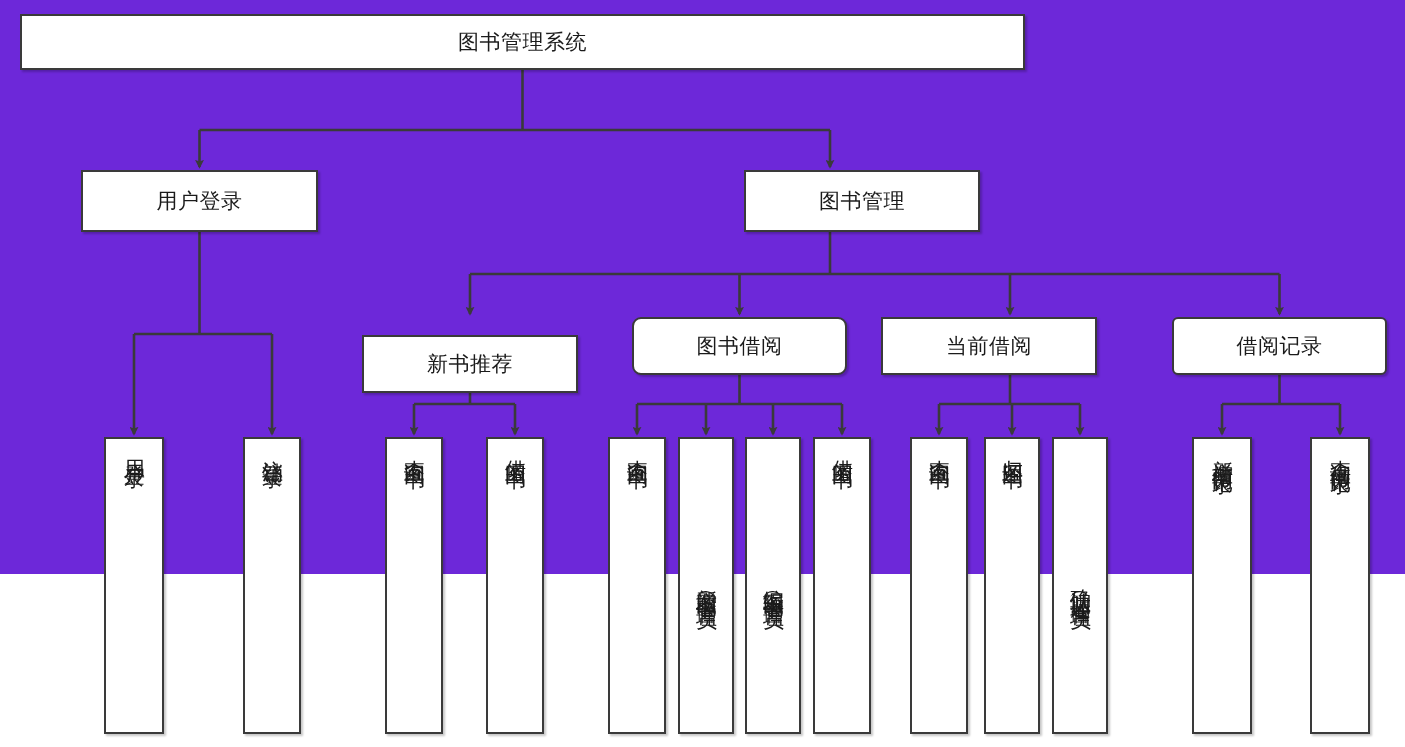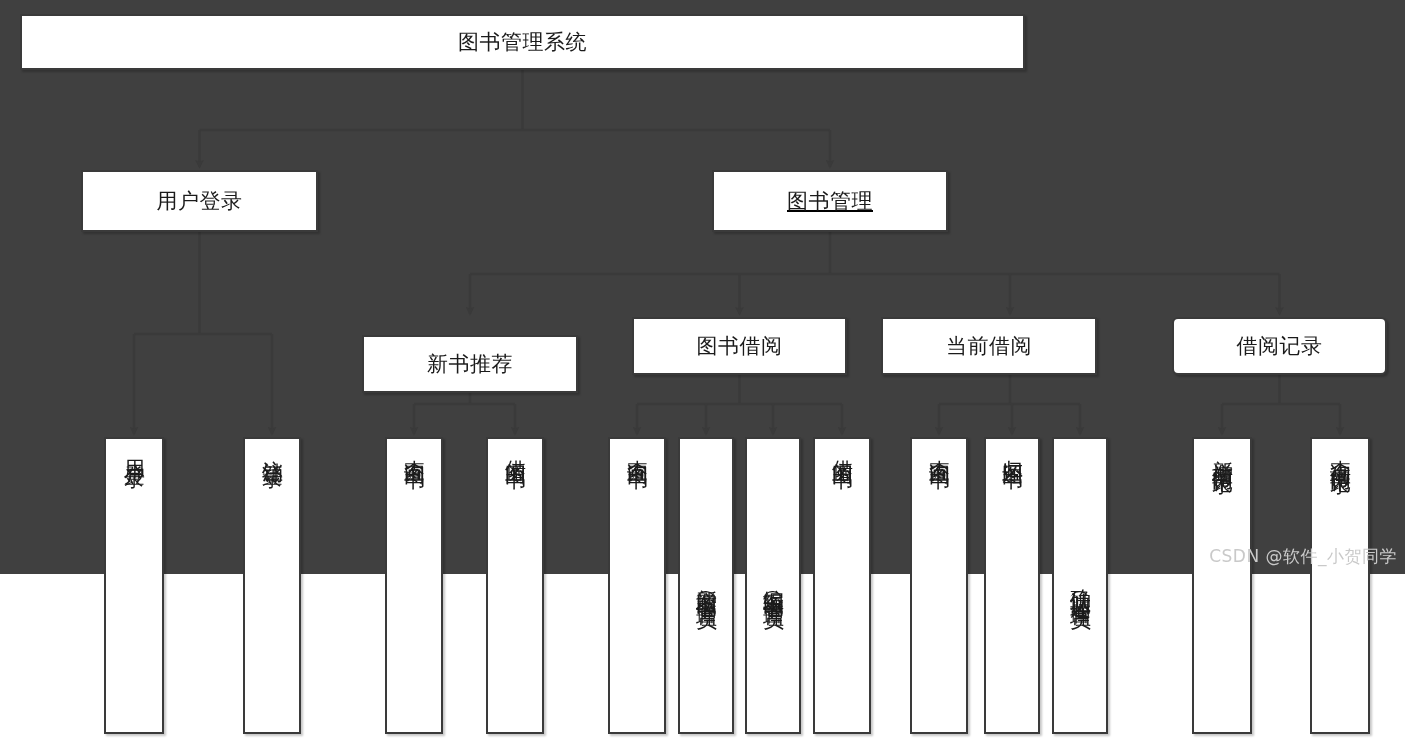--- a/index.html
+++ b/index.html
@@ -19,7 +19,7 @@
     position: relative;
     width: 1405px;
     height: 574px;
-    background: #404040;
+    background: #6d28d9;
   }
   svg.connectors {
     position: absolute;

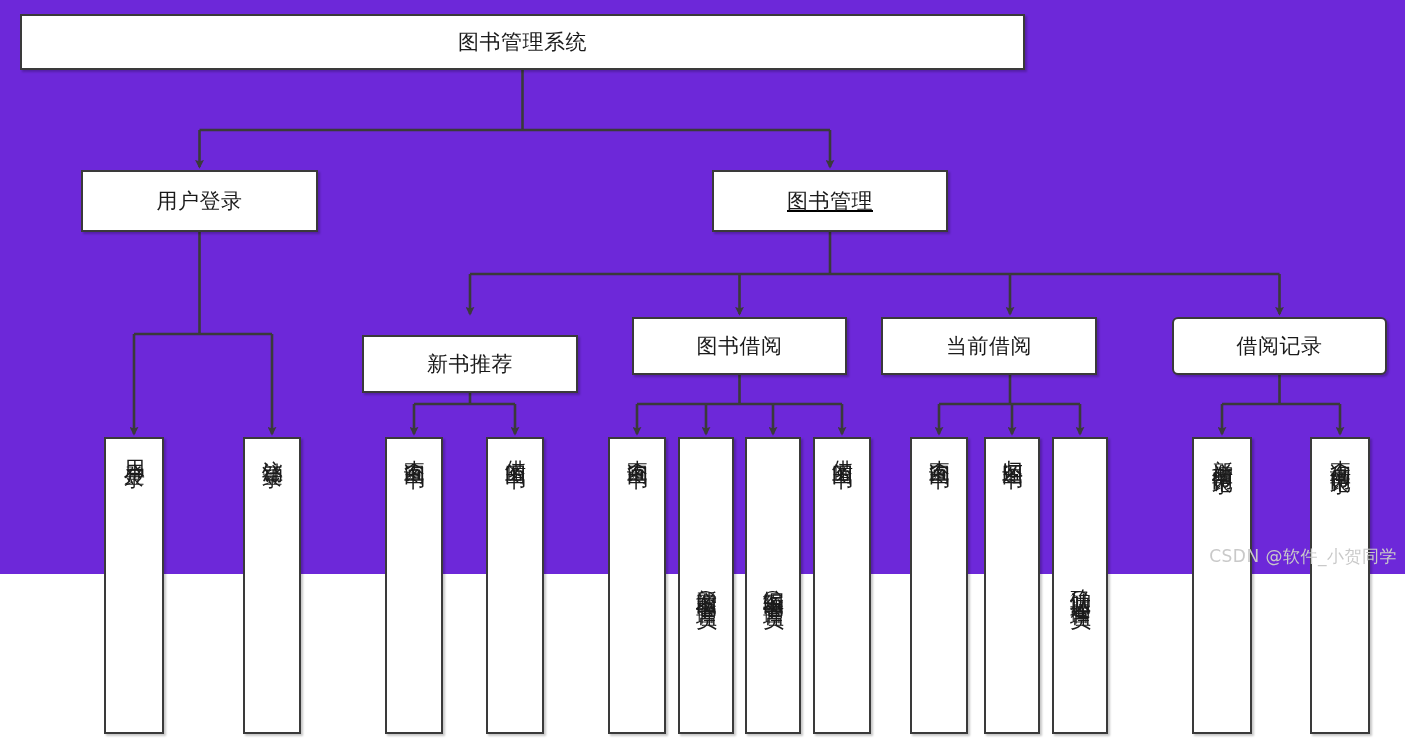--- a/index.html
+++ b/index.html
@@ -131,7 +131,7 @@
       <div class="node horizontal" style="left: 81px; top: 170px; width: 237px; height: 62px;">
         <span class="node-label">用户登录</span>
       </div>
-      <div class="node horizontal" style="left: 712px; top: 170px; width: 236px; height: 62px; text-decoration: underline;">
+      <div class="node horizontal" style="left: 744px; top: 170px; width: 236px; height: 62px;">
         <span class="node-label">图书管理</span>
       </div>
       <div class="node horizontal" style="left: 362px; top: 335px; width: 216px; height: 58px;">

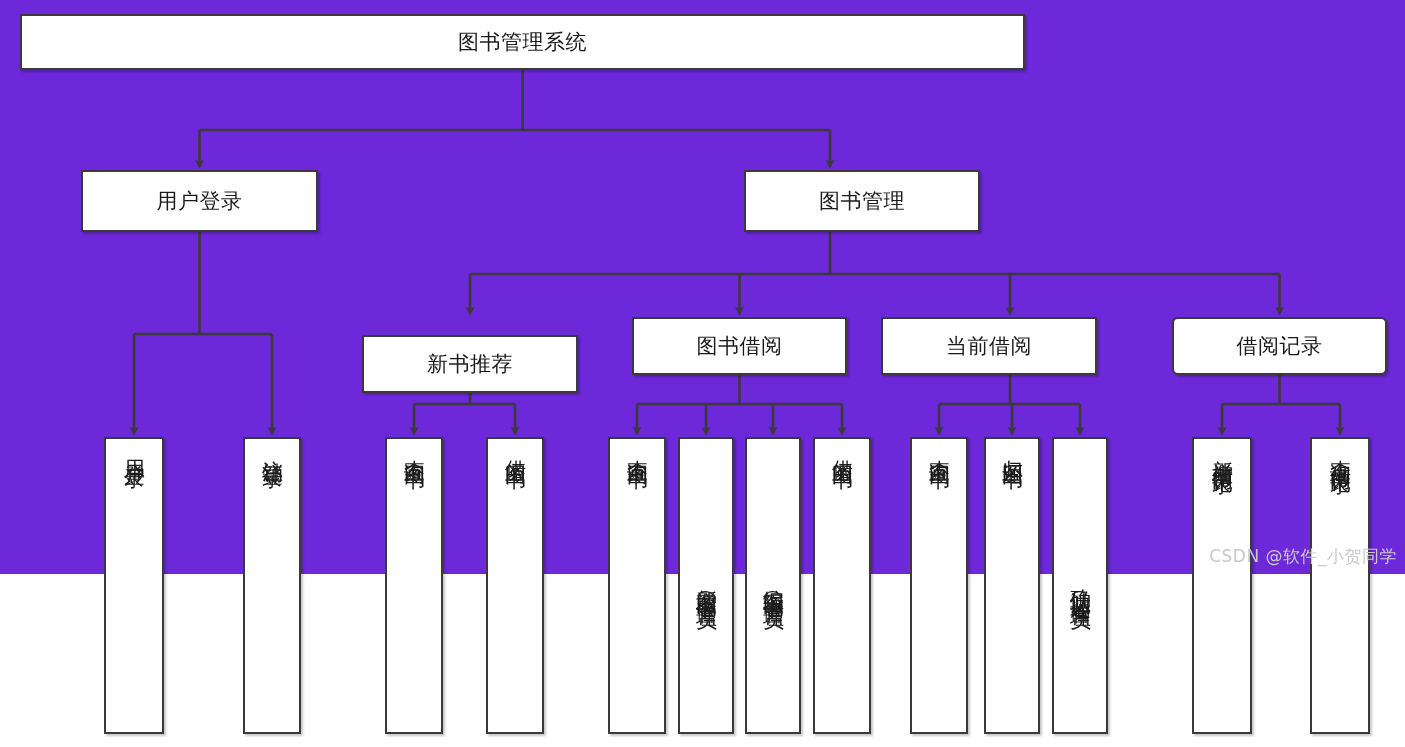--- a/index.html
+++ b/index.html
@@ -137,7 +137,7 @@
       <div class="node horizontal" style="left: 362px; top: 335px; width: 216px; height: 58px;">
         <span class="node-label">新书推荐</span>
       </div>
-      <div class="node horizontal" style="left: 632px; top: 317px; width: 215px; height: 58px;">
+      <div class="node horizontal" style="left: 632px; top: 317px; width: 215px; height: 58px; border-radius: 9px;">
         <span class="node-label">图书借阅</span>
       </div>
       <div class="node horizontal" style="left: 881px; top: 317px; width: 216px; height: 58px;">

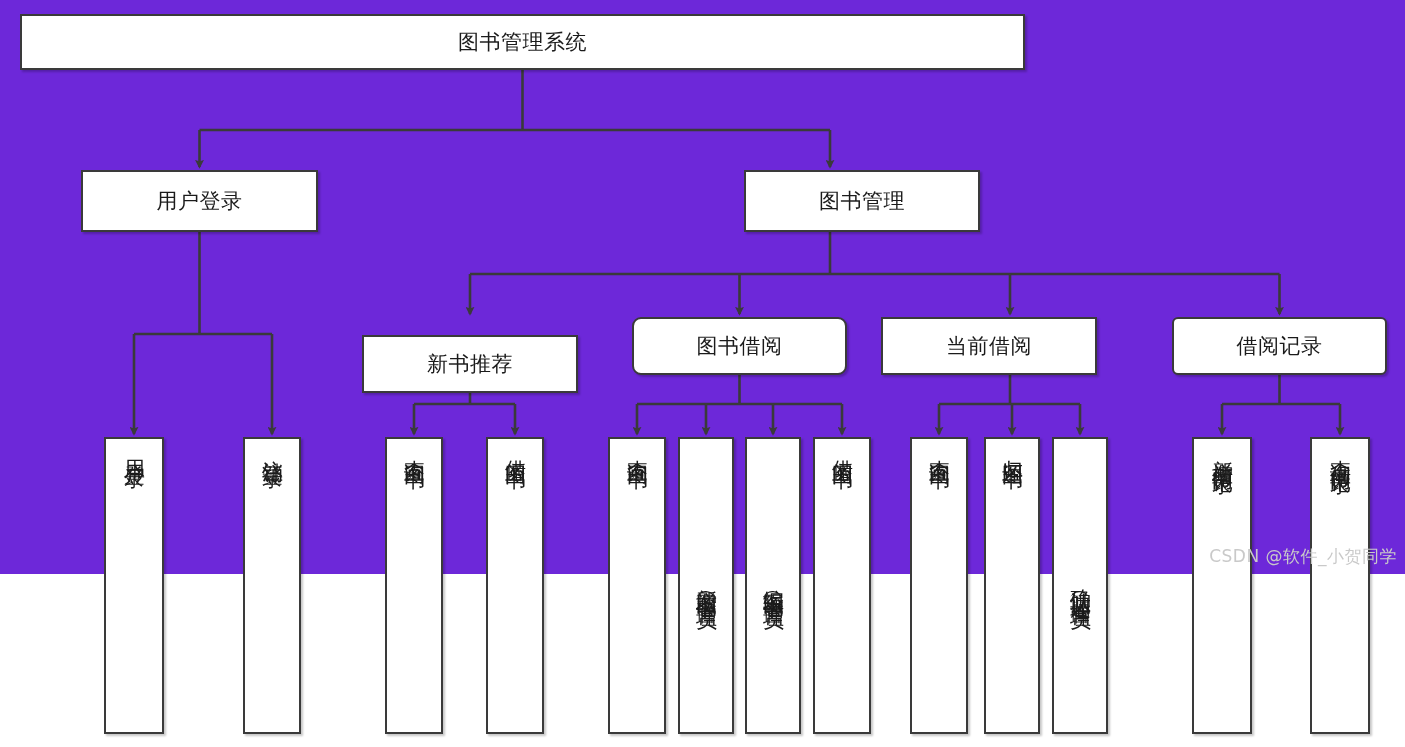--- a/index.html
+++ b/index.html
@@ -187,7 +187,6 @@
       </div>
     </div>
 
-  <div id="watermark">CSDN @软件_小贺同学</div>
 </div>
 
 </body></html>

